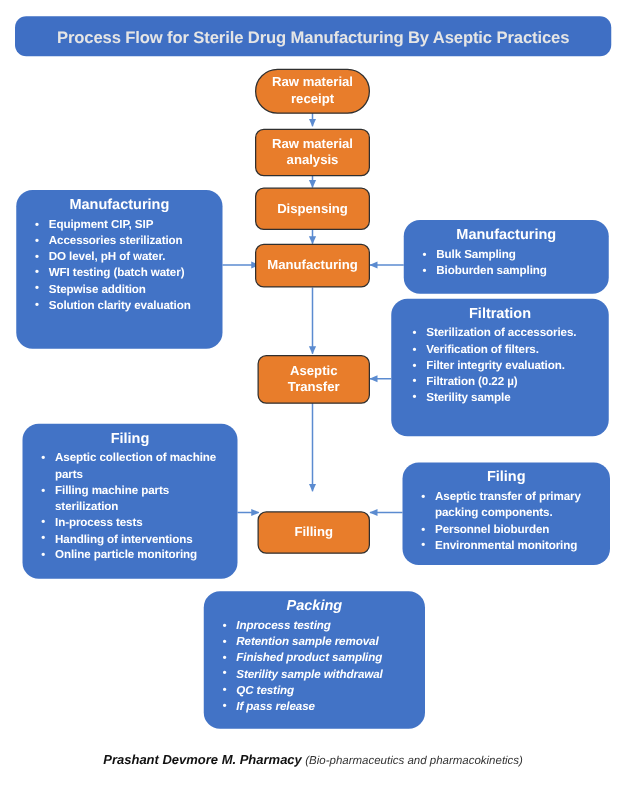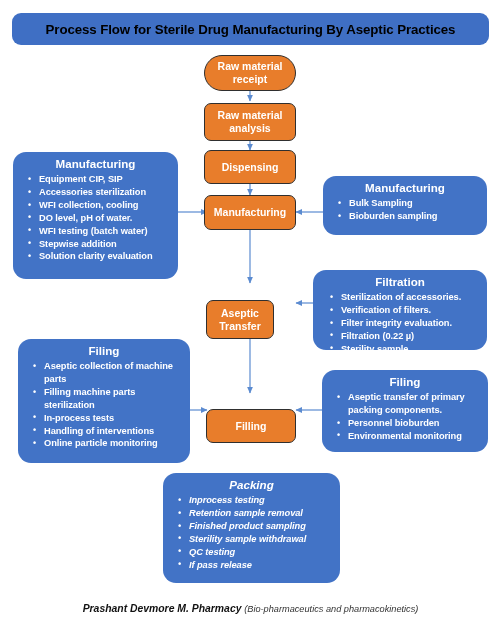--- a/index.html
+++ b/index.html
@@ -39,7 +39,7 @@
     padding: 0 8px;
   }
   .title-banner span {
-    color: #000000;
+    color: #e5e5e5;
     font-size: 13.3px;
     font-weight: bold;
     letter-spacing: -0.1px;

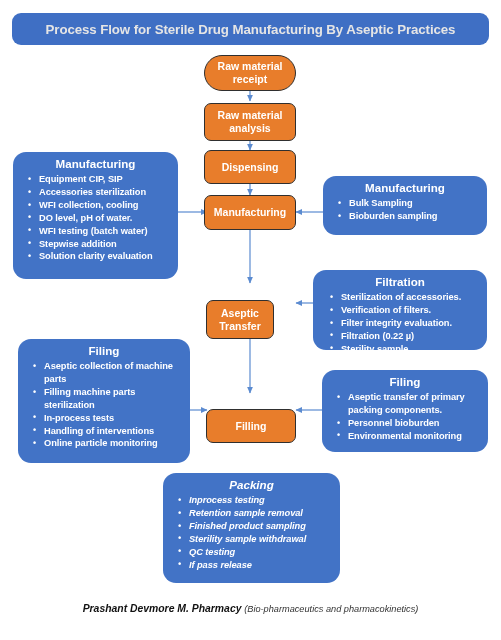--- a/index.html
+++ b/index.html
@@ -201,7 +201,6 @@
     <ul>
       <li>Equipment CIP, SIP</li>
       <li>Accessories sterilization</li>
-      <li>WFI collection, cooling</li>
       <li>DO level, pH of water.</li>
       <li>WFI testing (batch water)</li>
       <li>Stepwise addition</li>

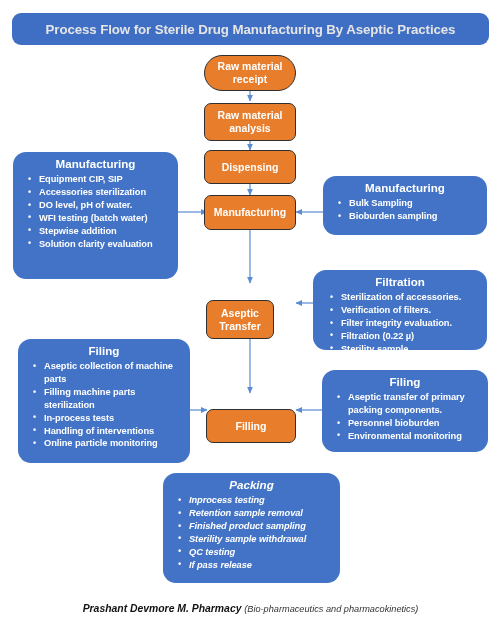--- a/index.html
+++ b/index.html
@@ -216,7 +216,7 @@
     </ul>
   </div>
 
-  <div class="panel tight" style="left:313px; top:270px; width:174px; height:80px;">
+  <div class="panel tight" style="left:313px; top:239px; width:174px; height:110px;">
     <span class="panel-title">Filtration</span>
     <ul>
       <li>Sterilization of accessories.</li>

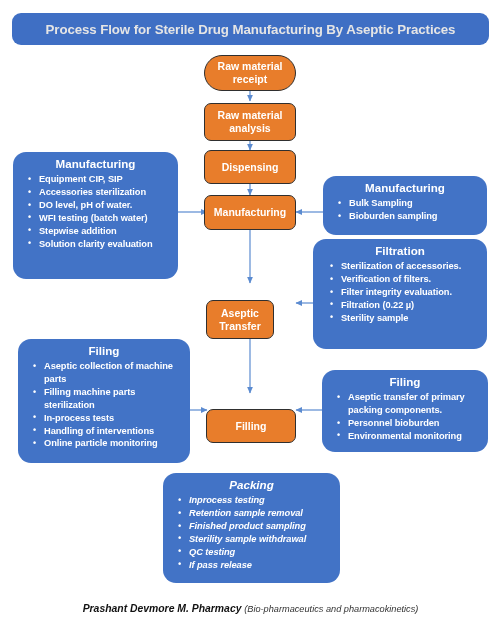--- a/index.html
+++ b/index.html
@@ -188,7 +188,7 @@
     <span>Manufacturing</span>
   </div>
 
-  <div class="proc" style="left:206px; top:300px; width:68px; height:39px;">
+  <div class="proc" style="left:206px; top:284px; width:90px; height:39px;">
     <span>Aseptic Transfer</span>
   </div>
 

